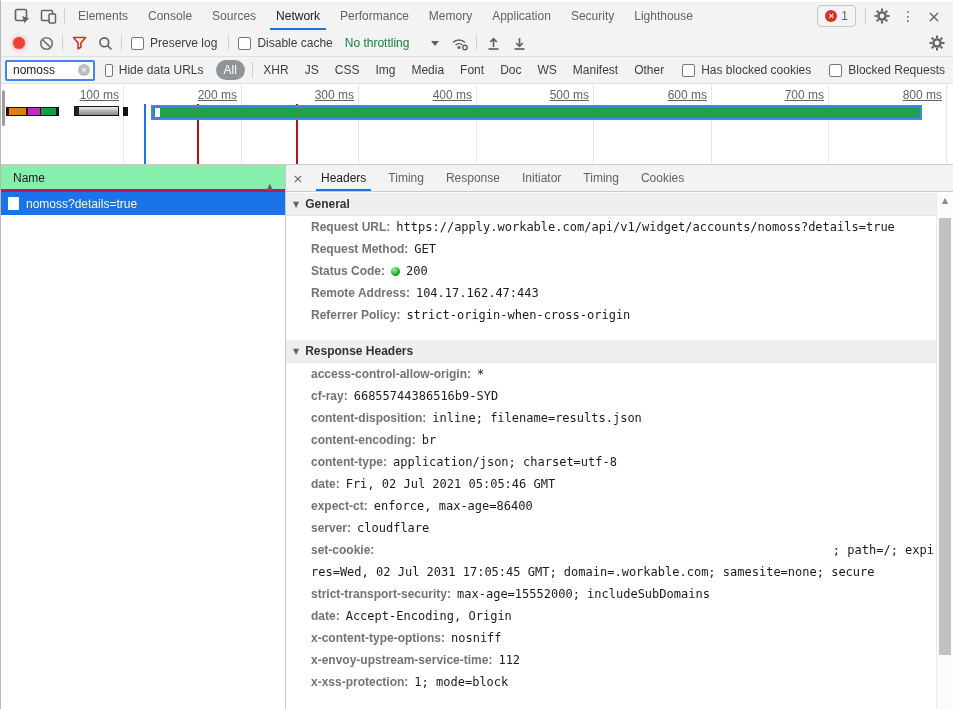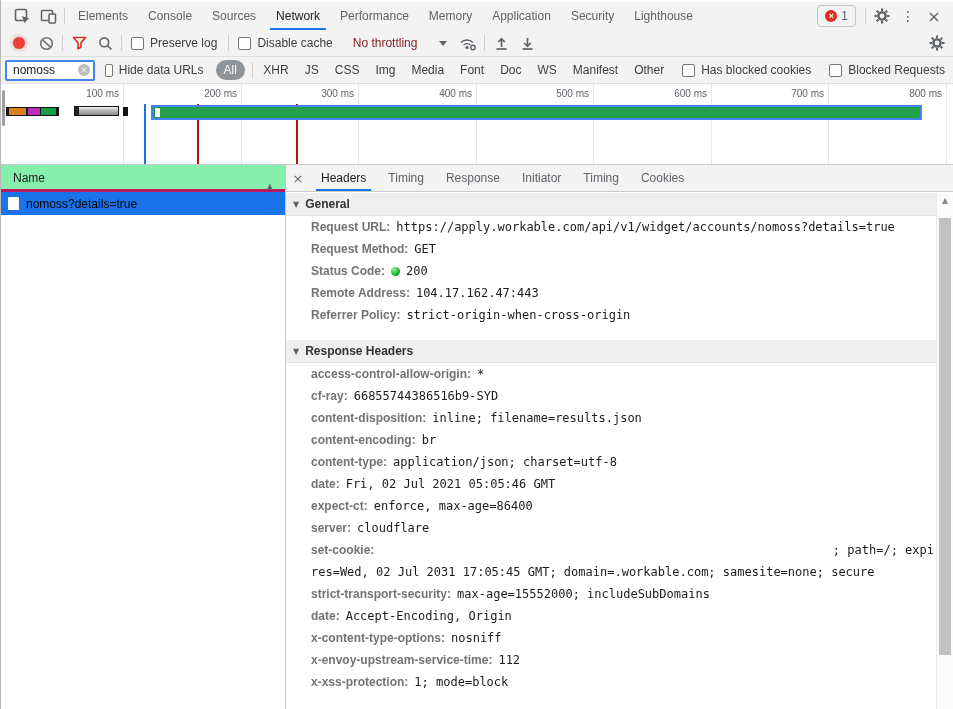--- a/index.html
+++ b/index.html
@@ -27,7 +27,7 @@
   .rec-dot { width:12px; height:12px; border-radius:50%; background:#e94235; box-shadow:0 0 4px rgba(233,66,53,.65); margin:0 8px 0 2px; cursor:pointer; }
   .chk { width:13px; height:13px; border:1px solid #767676; border-radius:2px; background:#fff; appearance:none; -webkit-appearance:none; margin:0 6px 0 0; cursor:pointer; }
   .tb-label { color:#3c4043; margin-right:8px; white-space:nowrap; }
-  .throttle { display:flex; align-items:center; color:#7f1d1d; margin-left:12px; cursor:pointer; }
+  .throttle { display:flex; align-items:center; color:#15803d; margin-left:4px; cursor:pointer; }
   .caret-down { width:0; height:0; border-left:4px solid transparent; border-right:4px solid transparent; border-top:5px solid #5f6368; margin-left:22px; }
   .tb2-right { margin-left:auto; padding-right:8px; }
 

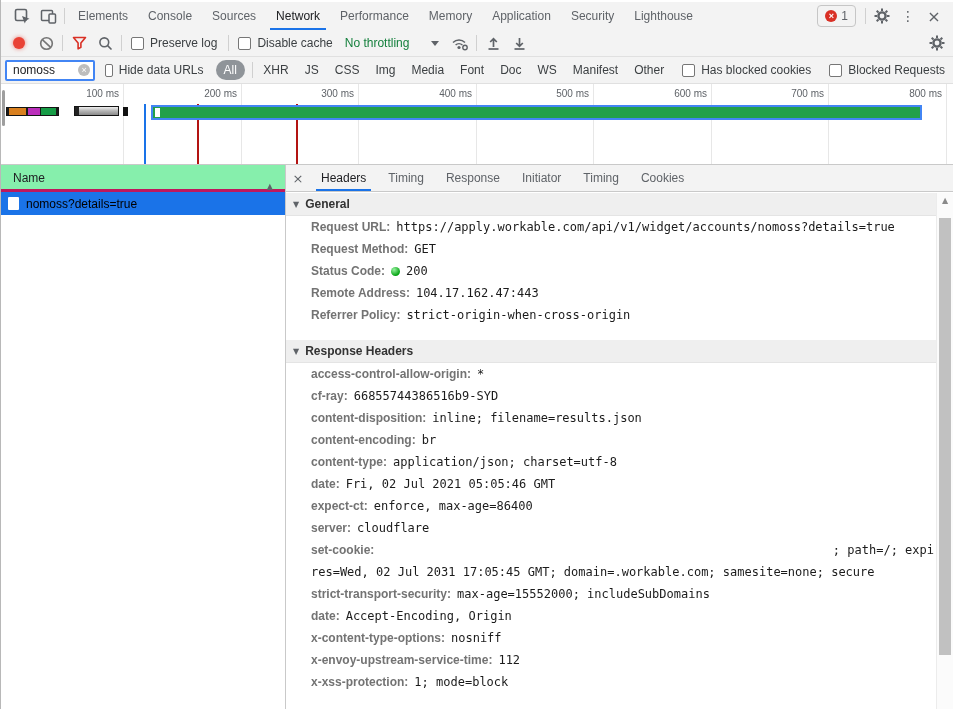--- a/index.html
+++ b/index.html
@@ -43,7 +43,7 @@
   
   .overview { position:absolute; top:84px; left:0; right:0; height:81px; background:#fff; border-bottom:1px solid #c9c9c9; overflow:hidden; }
   .gridline { position:absolute; top:0; bottom:0; width:1px; background:#e7e7e7; }
-  .tick-label { position:absolute; top:4px; width:62px; text-align:right; font-size:10px; color:#5f6368; }
+  .tick-label { position:absolute; top:4px; width:62px; text-align:right; font-size:12px; color:#5f6368;text-decoration:underline; }
   .mini-scroll { position:absolute; left:1px; top:6px; width:3px; height:36px; background:#9e9e9e; border-radius:2px; }
   .mbar1 { position:absolute; left:5px; top:23px; width:53px; height:9px; border:1px solid #141414;
     background:linear-gradient(90deg,#1a1a1a 0 2px,#d9801f 2px 19px,#1a1a1a 19px 21px,#bb2fbb 21px 33px,#1a1a1a 33px 34px,#169c46 34px 49px,#1a1a1a 49px 51px); }

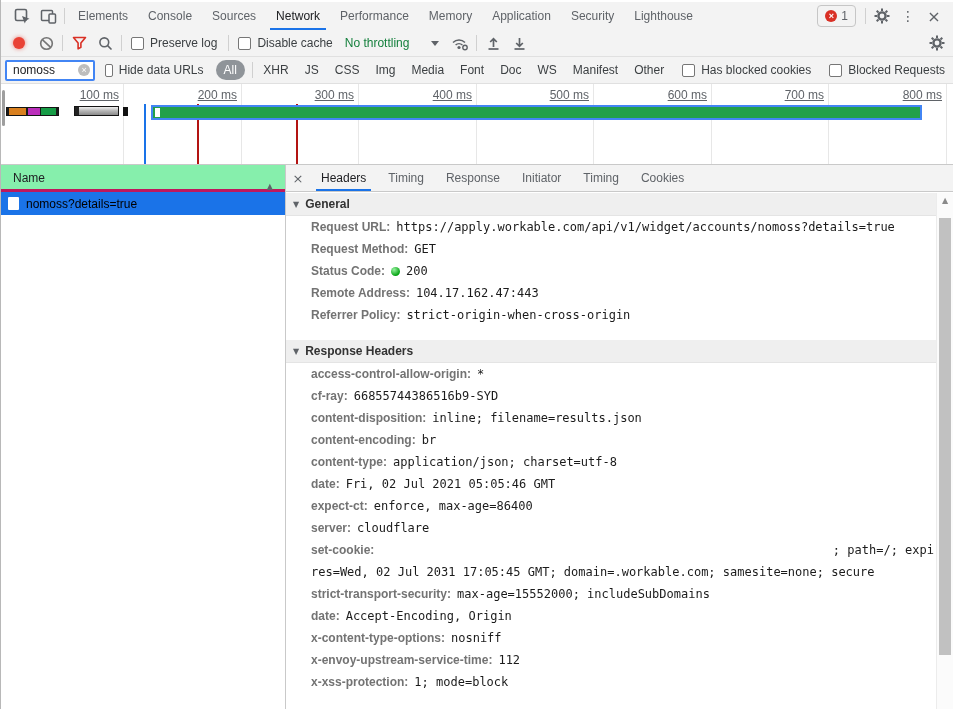--- a/index.html
+++ b/index.html
@@ -60,7 +60,7 @@
   .left-pane { position:absolute; left:0; top:0; bottom:0; width:285px; border-right:1px solid #c9c9c9; background:#fff; }
   .name-header { position:relative; height:27px; background:#86efac; border-bottom:3px solid #be185d; line-height:26px; padding-left:12px; color:#202124; cursor:pointer; }
   .sort-arrow { position:absolute; right:12px; top:9px; font-size:8px; color:#5f6368; font-family:"DejaVu Sans",sans-serif; }
-  .request-row { height:23px; background:#1a73e8; color:#000000; display:flex; align-items:center; padding-left:7px; cursor:pointer; }
+  .request-row { height:23px; background:#1a73e8; color:#fef9c3; display:flex; align-items:center; padding-left:7px; cursor:pointer; }
   .doc-icon { width:11px; height:13px; background:#fff; border-radius:1px; margin-right:7px; }
 
   .right-pane { position:absolute; left:285px; top:0; right:0; bottom:0; background:#fff; }

